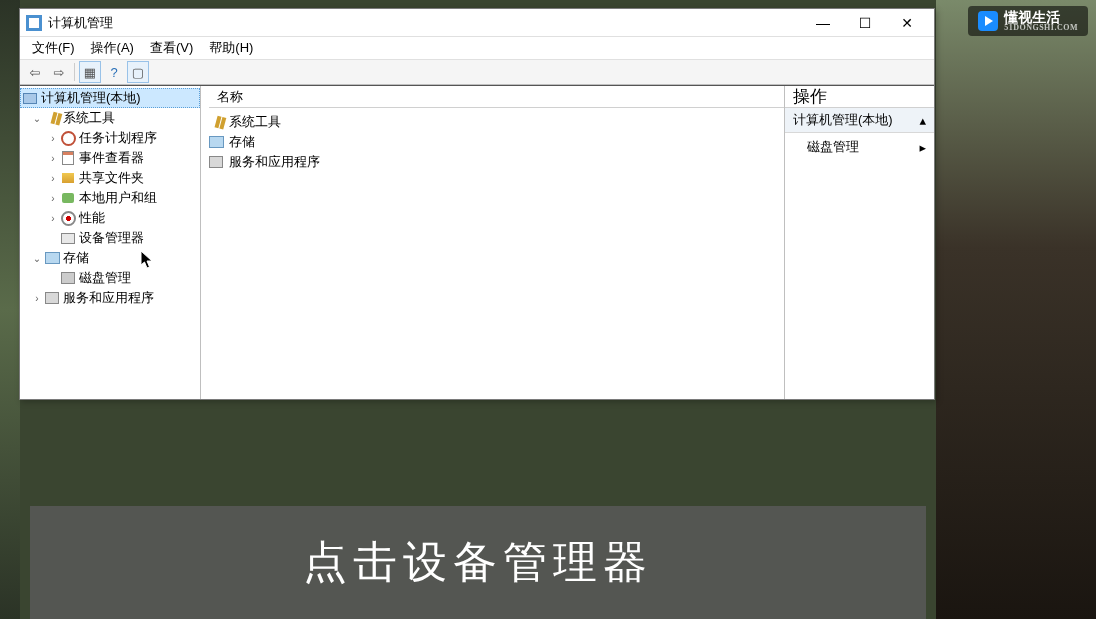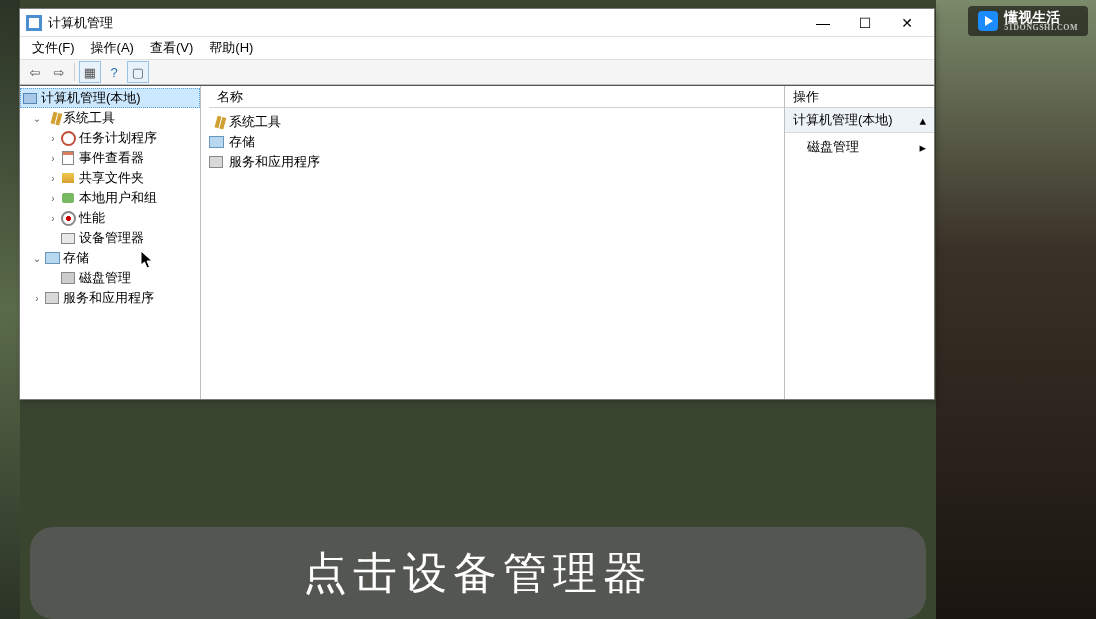--- a/index.html
+++ b/index.html
@@ -54,7 +54,7 @@
 
 
 .actions-panel { width: 149px; display: flex; flex-direction: column; }
-.actions-header { height: 22px; border-bottom: 1px solid #d0d0d0; padding-left: 8px; font-size: 13px; display: flex; align-items: center; }
+.actions-header { height: 22px; border-bottom: 1px solid #d0d0d0; padding-left: 8px; font-size: 17px; display: flex; align-items: center; }
 .actions-sub { background: #eef3f8; padding: 3px 8px; font-size: 13px; display: flex; align-items: center; justify-content: space-between; border-bottom: 1px solid #d8d8d8; cursor: pointer; }
 .actions-item { padding: 5px 8px 5px 22px; font-size: 13px; display: flex; align-items: center; justify-content: space-between; cursor: pointer; }
 

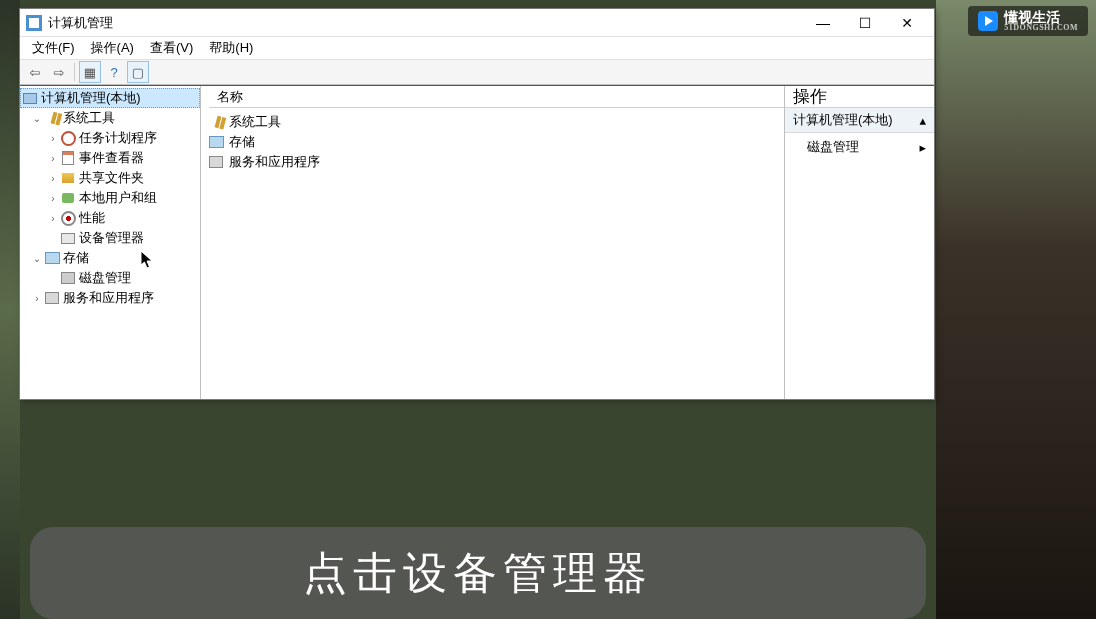--- a/index.html
+++ b/index.html
@@ -14,7 +14,7 @@
 .watermark-text { color: #fff; font-size: 14px; font-weight: bold; display: flex; flex-direction: column; line-height: 1; }
 .watermark-sub { font-size: 8px; opacity: 0.7; letter-spacing: 0.5px; font-family: Liberation Serif, serif; }
 
-.subtitle-bar { position: absolute; bottom: 0; left: 30px; right: 170px; height: 92px; background: rgba(90,90,90,0.82); display: flex; align-items: center; justify-content: center; z-index: 50; border-radius: 23px; }
+.subtitle-bar { position: absolute; bottom: 0; left: 30px; right: 170px; height: 113px; background: rgba(90,90,90,0.82); display: flex; align-items: center; justify-content: center; z-index: 50; }
 .subtitle-text { color: #fff; font-size: 44px; letter-spacing: 6px; }
 
 .window { position: absolute; left: 19px; top: 8px; width: 916px; height: 392px; background: #fff; border: 1px solid #7a7a7a; box-shadow: 2px 2px 6px rgba(0,0,0,0.25); display: flex; flex-direction: column; z-index: 10; }

